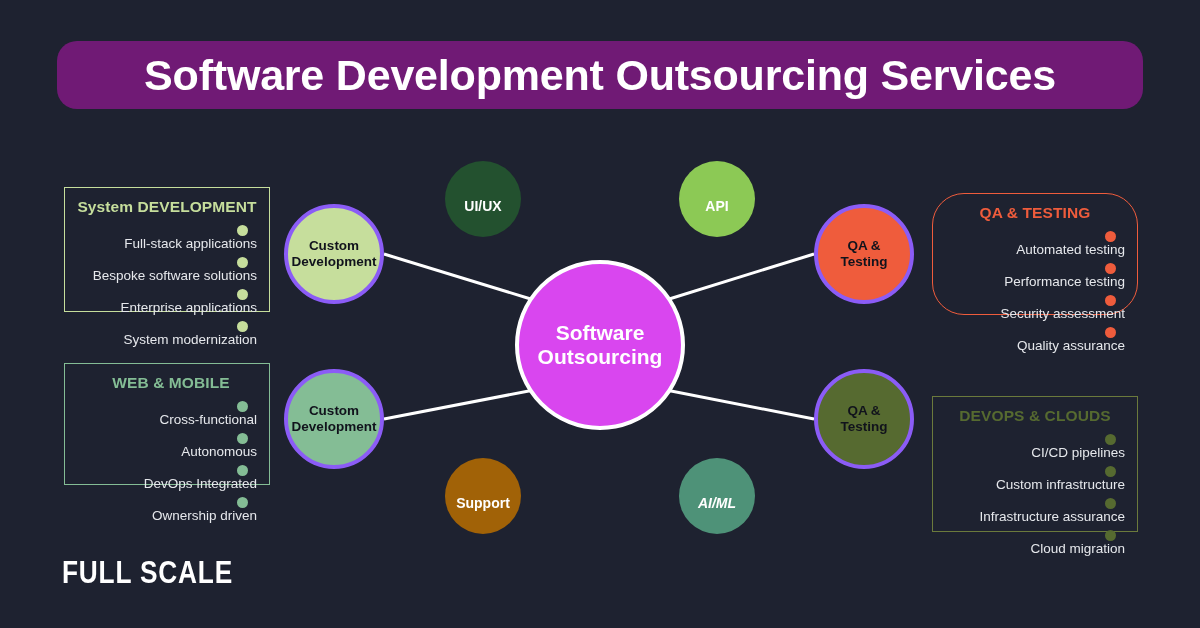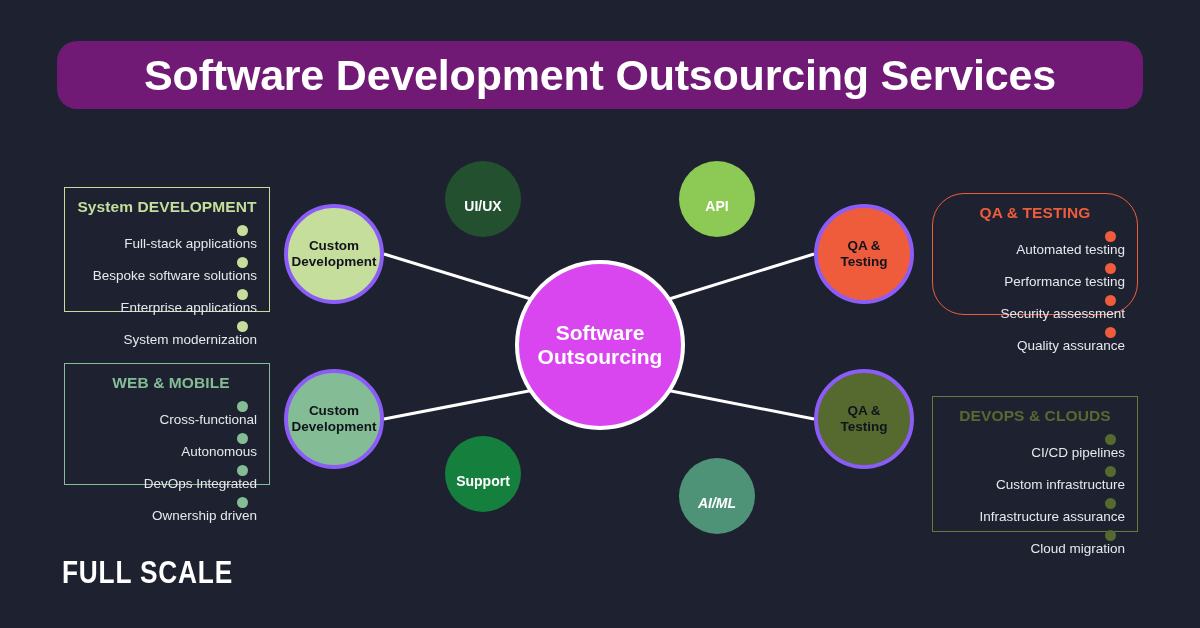--- a/index.html
+++ b/index.html
@@ -109,7 +109,7 @@
   }
   #mini-uiux { left: 445px; top: 161px; background: #23512f; }
   #mini-api { left: 679px; top: 161px; background: #8cc955; }
-  #mini-support { left: 445px; top: 436px; background: #15803d; }
+  #mini-support { left: 445px; top: 458px; background: #a16207; }
   #mini-aiml { left: 679px; top: 458px; background: #4e9278; font-style: italic; }
 
   

